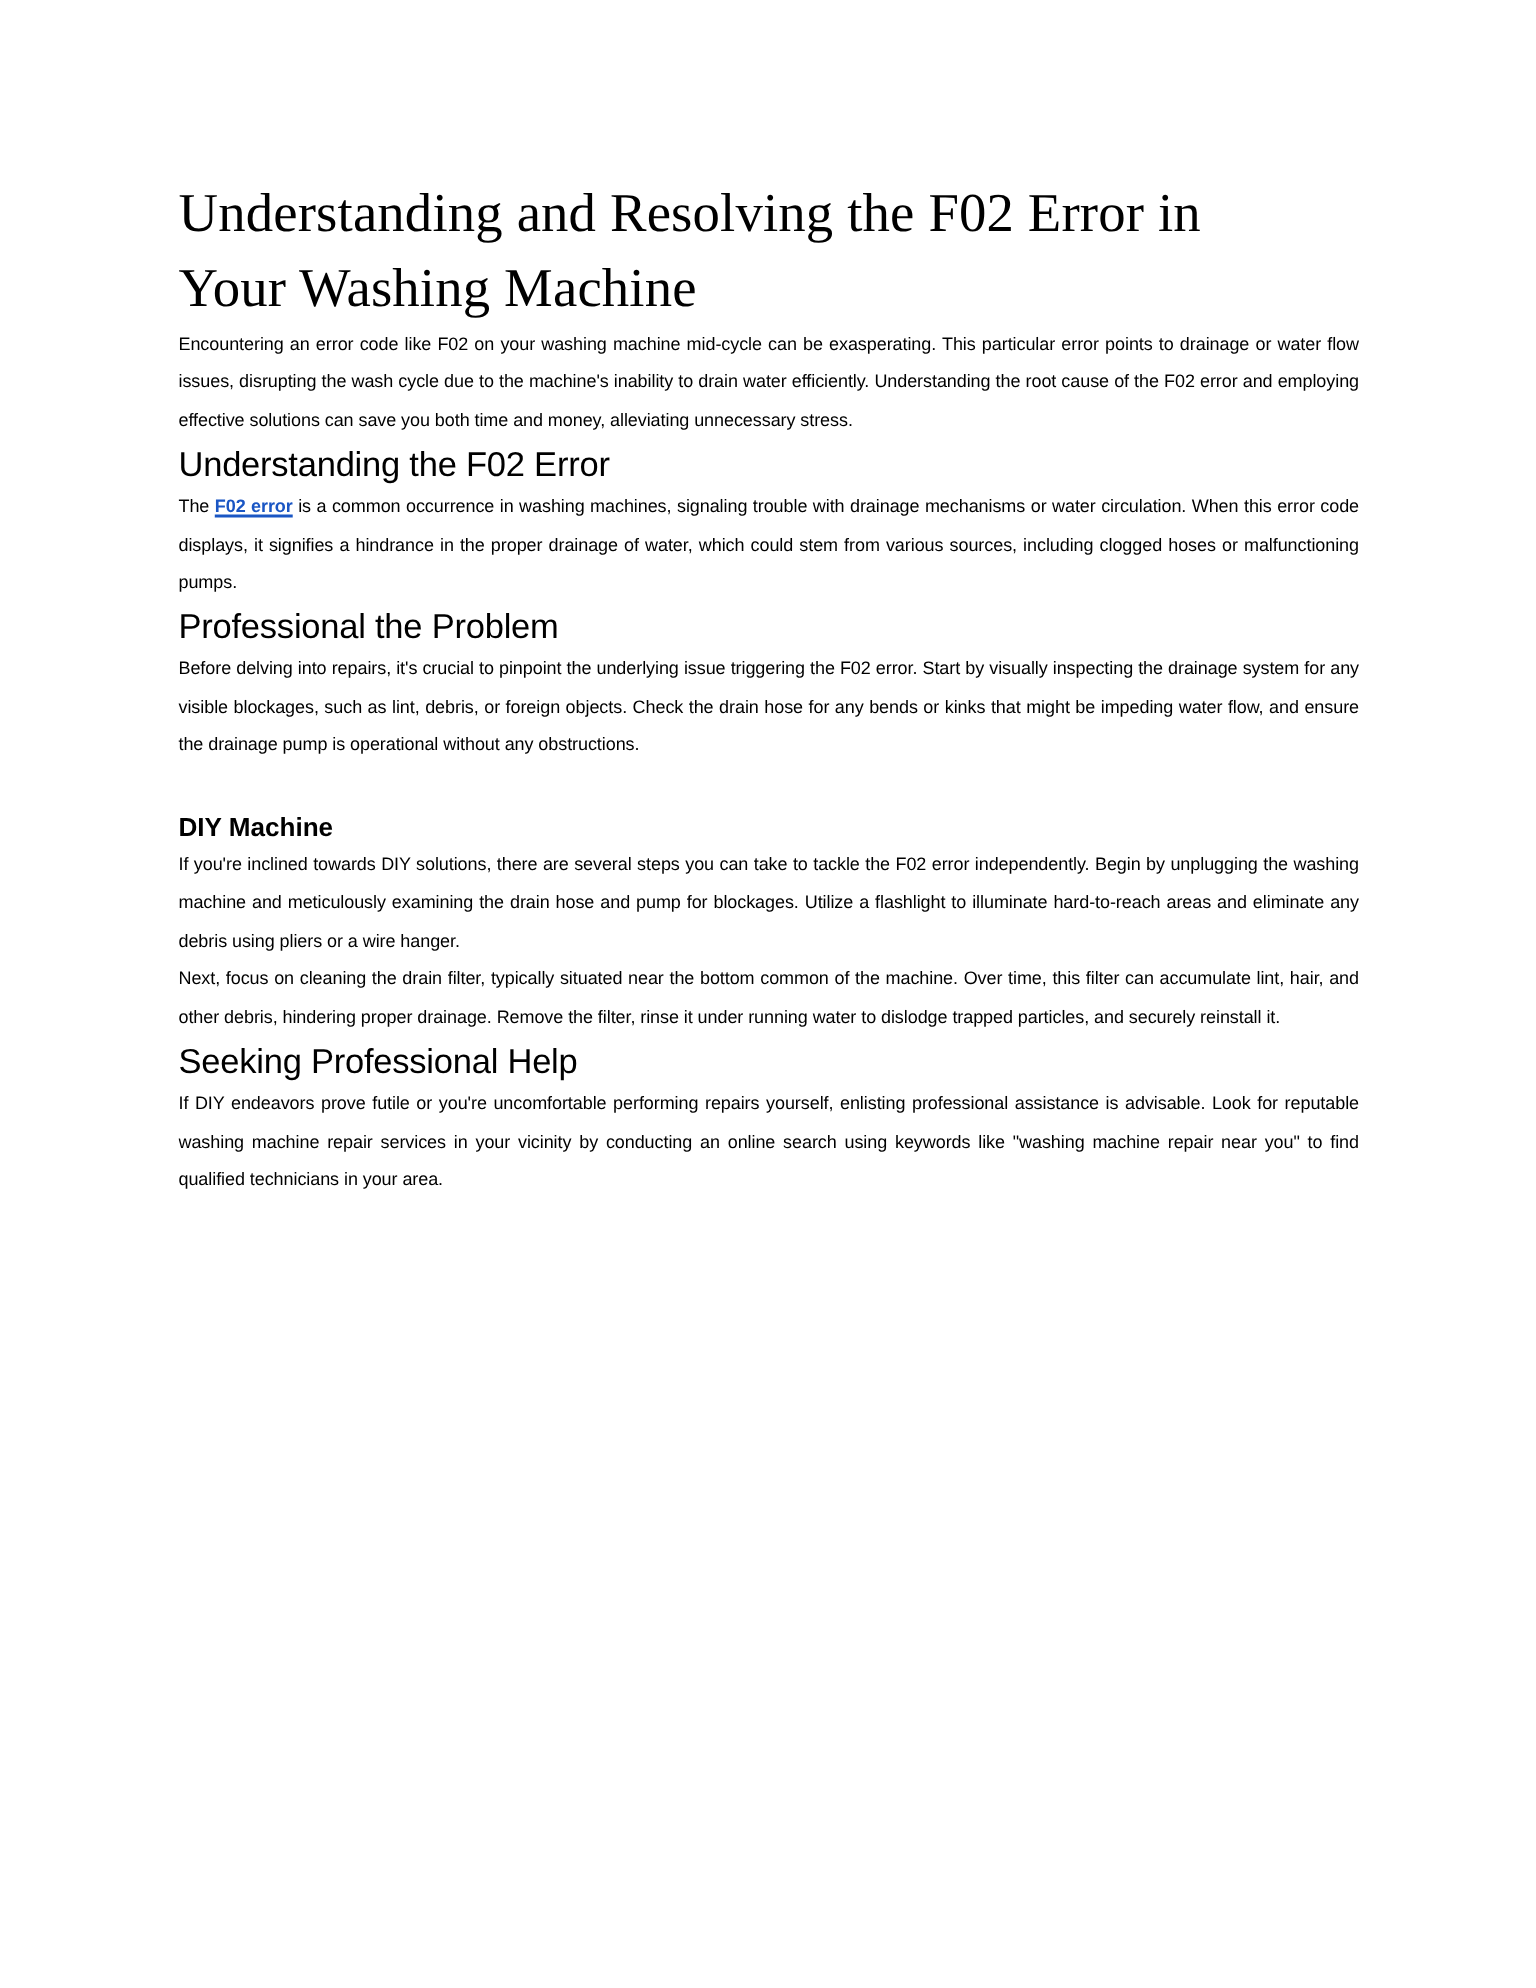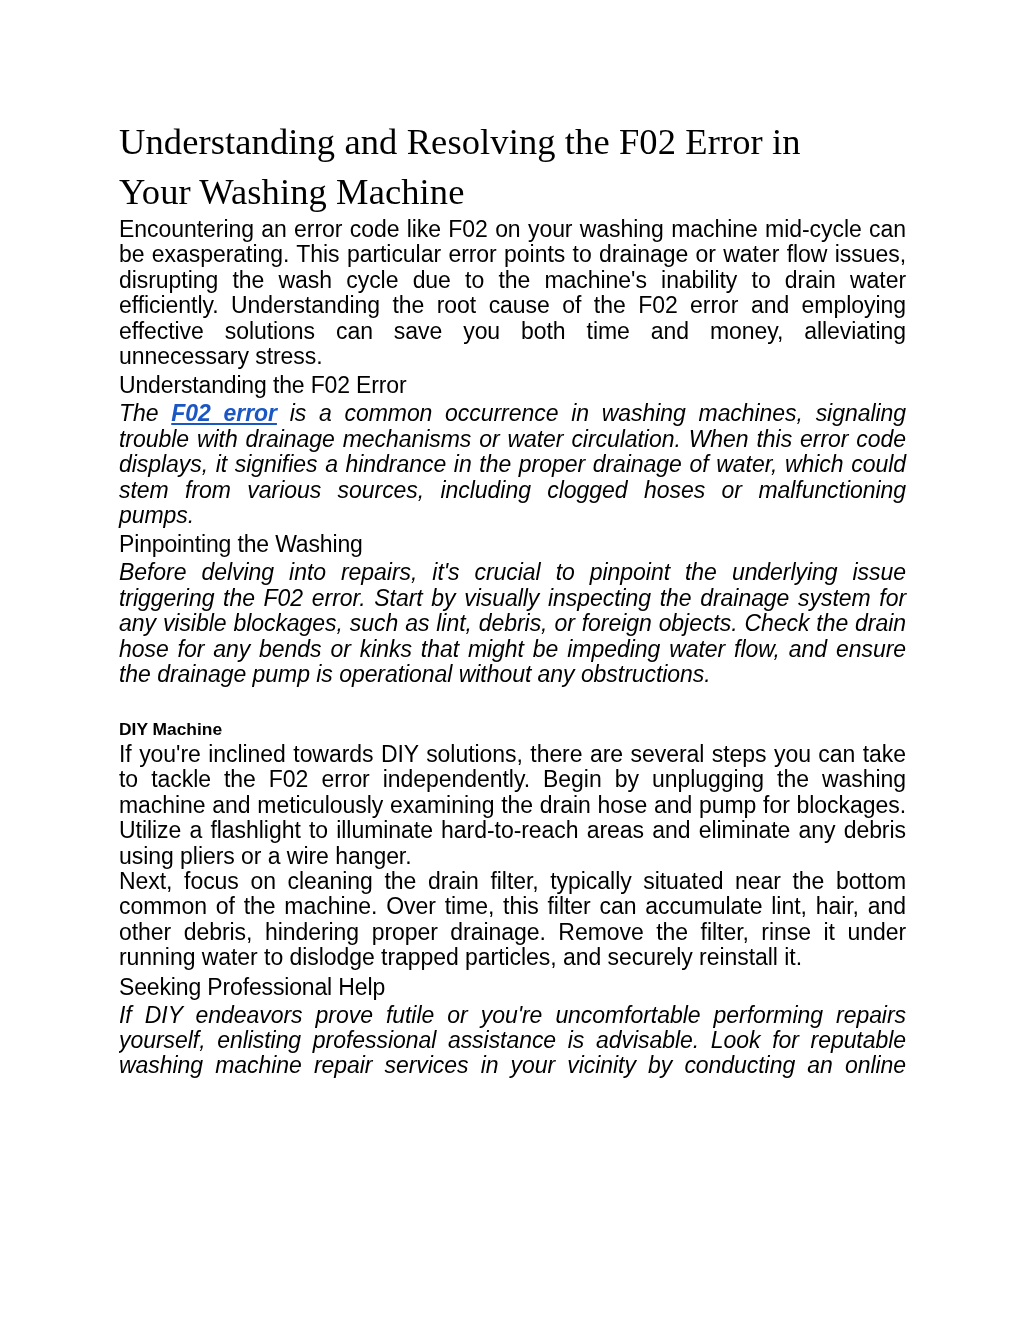--- a/index.html
+++ b/index.html
@@ -51,7 +51,7 @@
   
   p.body-text {
     font-family: "Liberation Sans", sans-serif;
-    font-size: 23px;
+    font-size: 12px;
     line-height: 25.4px;
     color: #000000;
     text-align: justify;

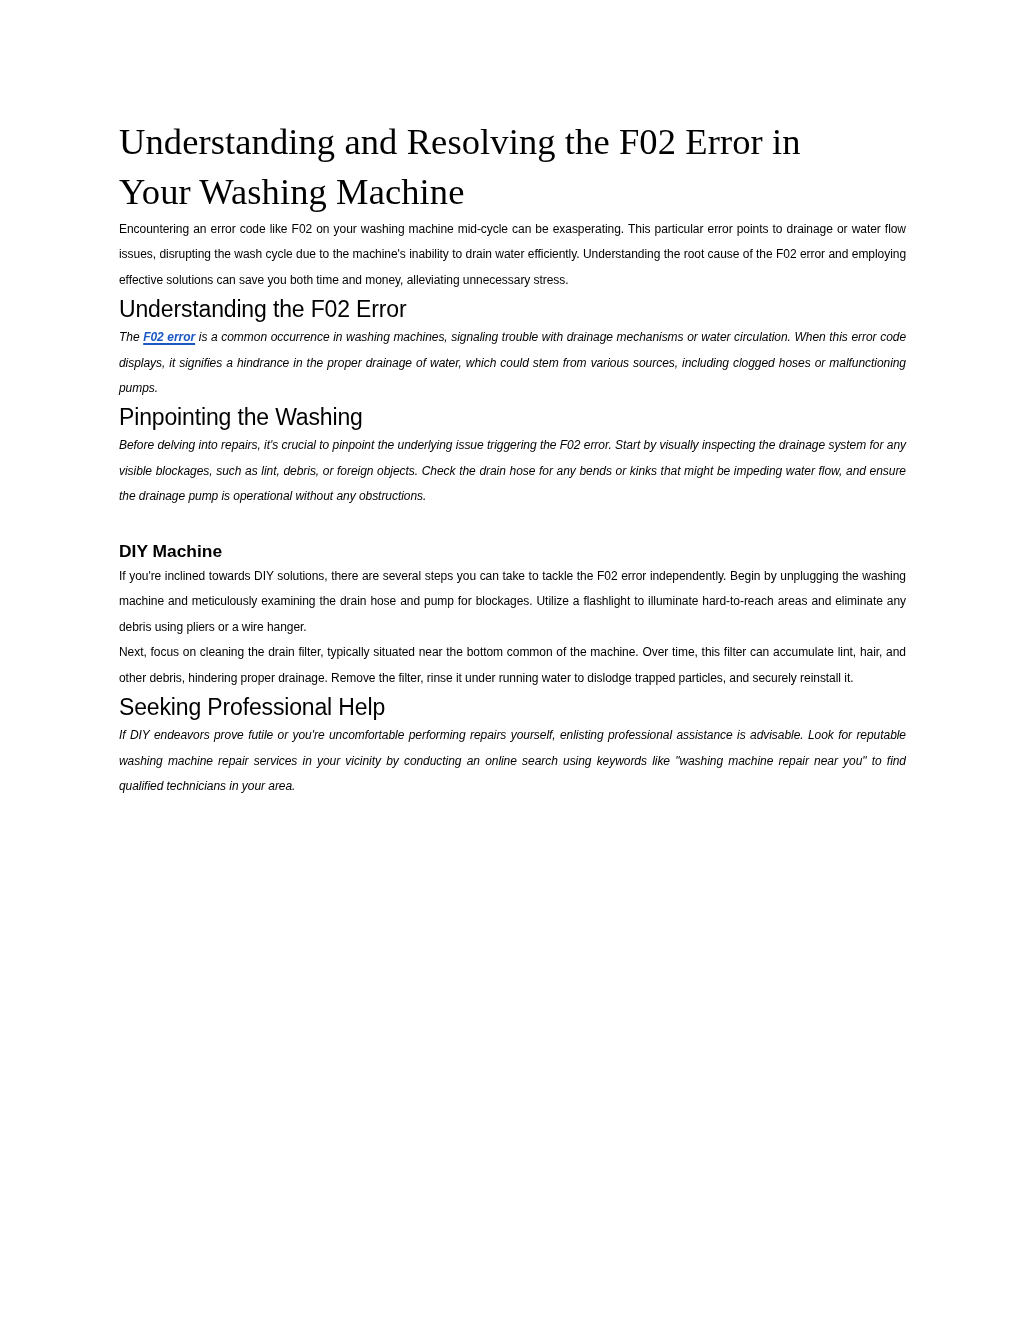--- a/index.html
+++ b/index.html
@@ -79,7 +79,7 @@
   .h-pinpointing   { margin-top: 66px; }
   .h-seeking       { margin-top: 67px; }
 
-  .after-heading { margin-top: 16px; font-style: italic; }
+  .after-heading { margin-top: 16px; }
 
   
   a.inline-link {

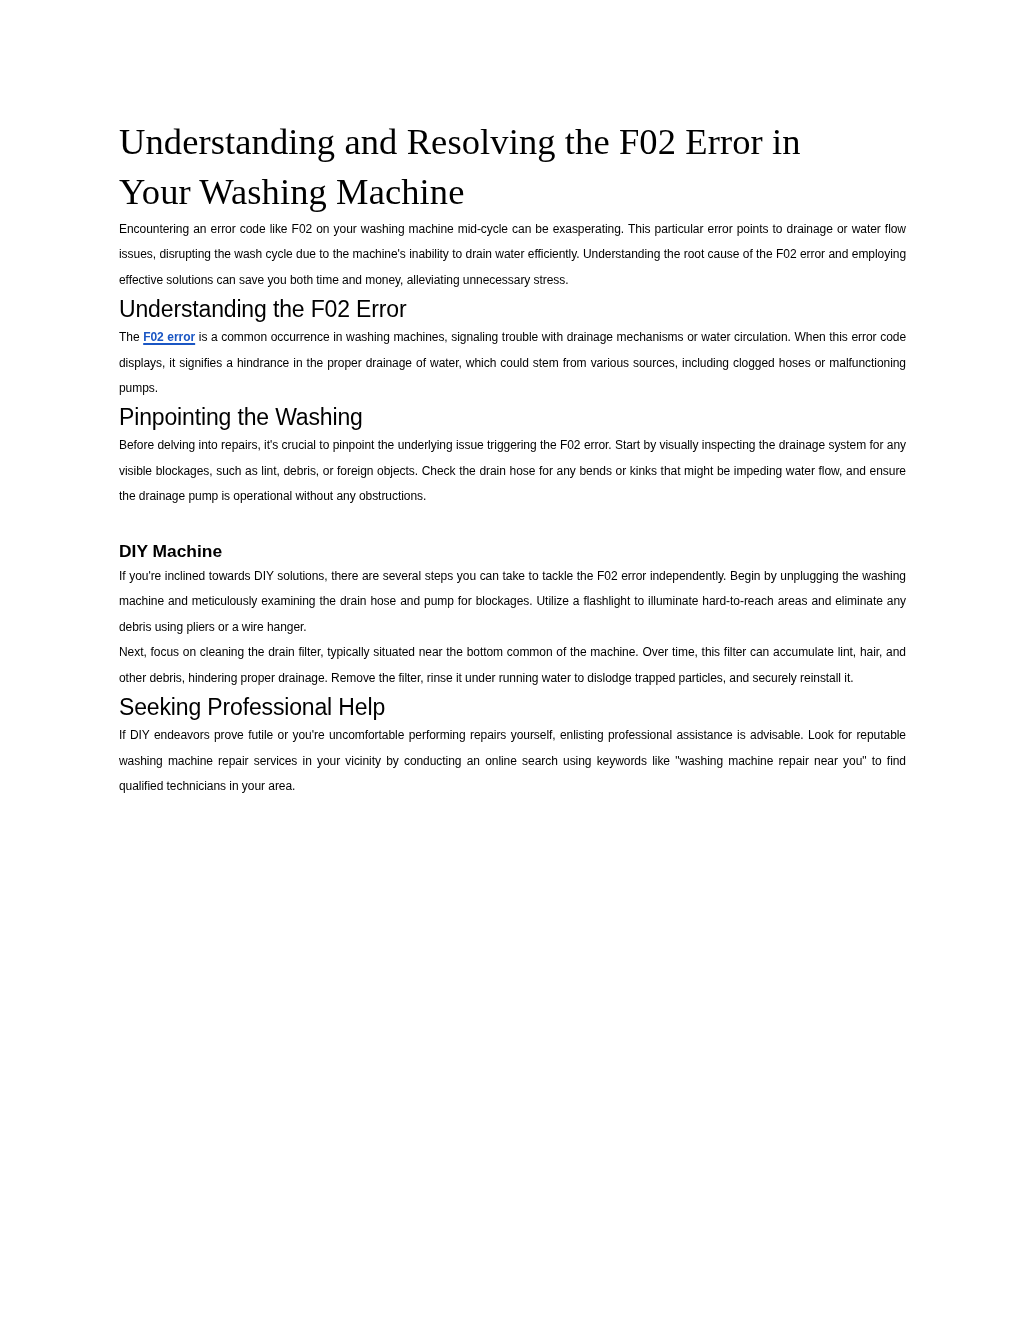--- a/index.html
+++ b/index.html
@@ -124,7 +124,7 @@
 
     <p class="body-text after-heading"><span>The </span><a class="inline-link" href="#">F02 error</a><span> is a common occurrence in washing machines, signaling trouble with drainage mechanisms or water circulation. When this error code displays, it signifies a hindrance in the proper drainage of water, which could stem from various sources, including clogged hoses or malfunctioning pumps.</span></p>
 
-    <h2 class="section-heading h-pinpointing">Pinpointing the Washing</h2>
+    <h2 class="section-heading h-pinpointing">Professional the Problem</h2>
 
     <p class="body-text after-heading">Before delving into repairs, it's crucial to pinpoint the underlying issue triggering the F02 error. Start by visually inspecting the drainage system for any visible blockages, such as lint, debris, or foreign objects. Check the drain hose for any bends or kinks that might be impeding water flow, and ensure the drainage pump is operational without any obstructions.</p>
 

